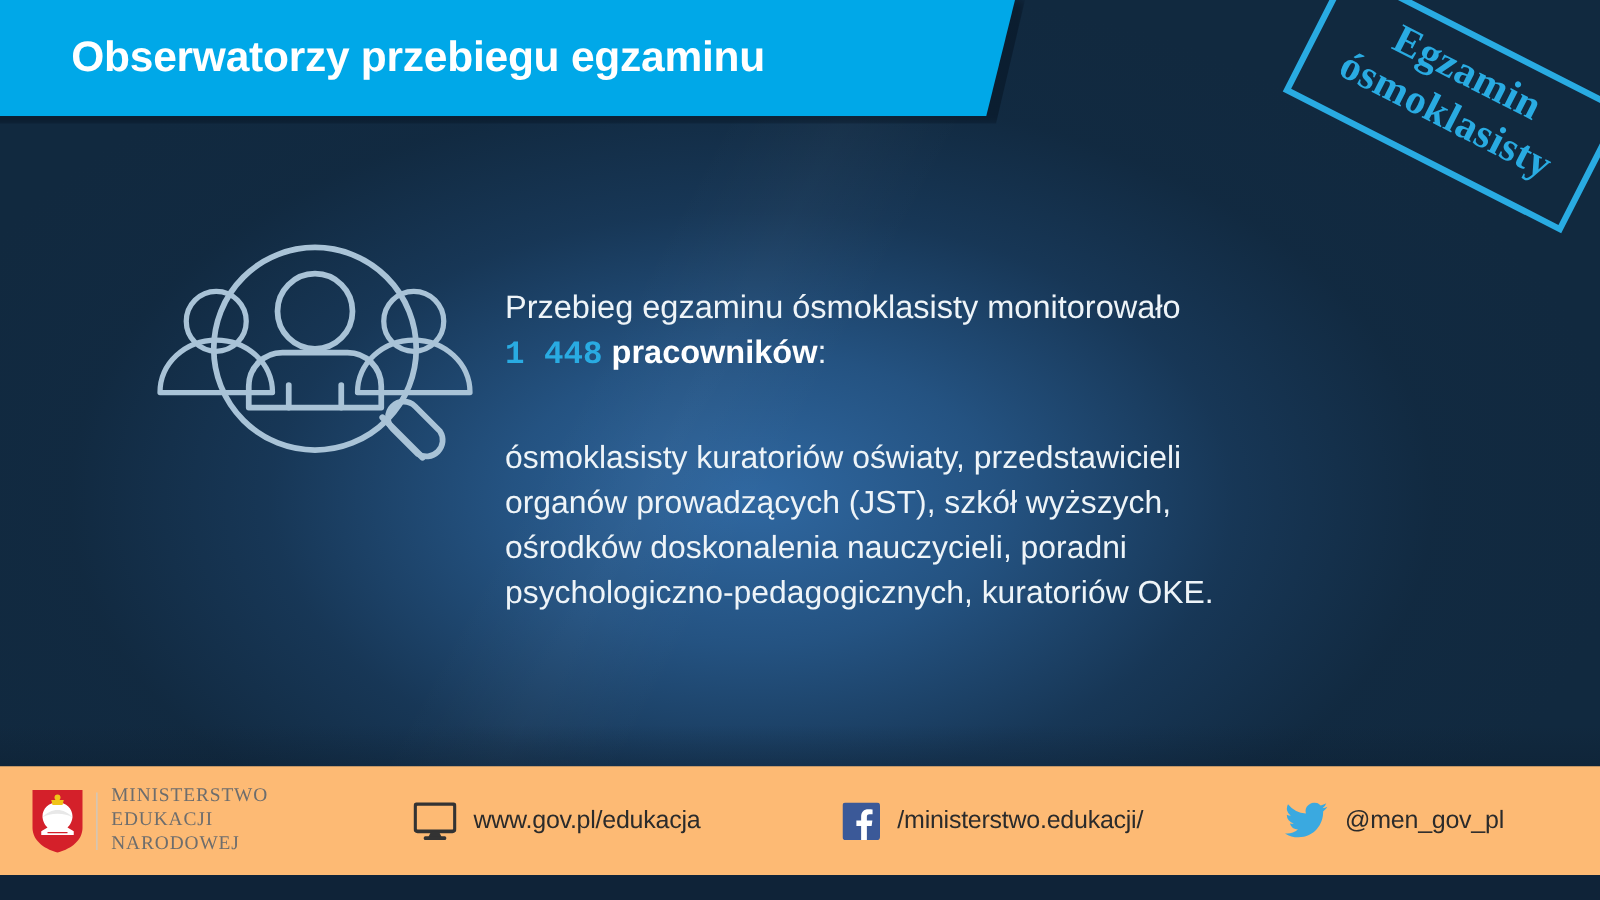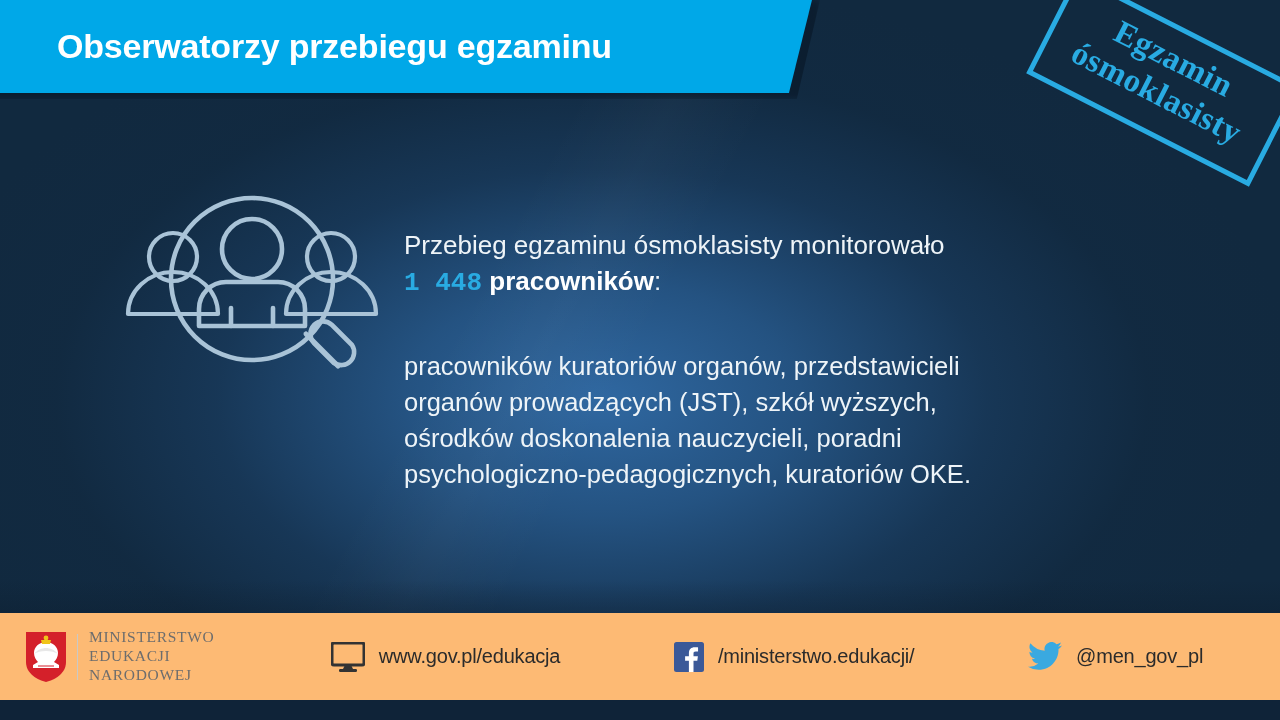--- a/index.html
+++ b/index.html
@@ -269,7 +269,7 @@
       <span class="strong">pracowników</span><span class="colon">:</span>
     </p>
     <p class="paragraph">
-      <span>pracowników kuratoriów organów, przedstawicieli</span>
+      <span>ósmoklasisty kuratoriów oświaty, przedstawicieli</span>
       <span>organów prowadzących (JST), szkół wyższych,</span>
       <span>ośrodków doskonalenia nauczycieli, poradni</span>
       <span>psychologiczno-pedagogicznych, kuratoriów OKE.</span>

